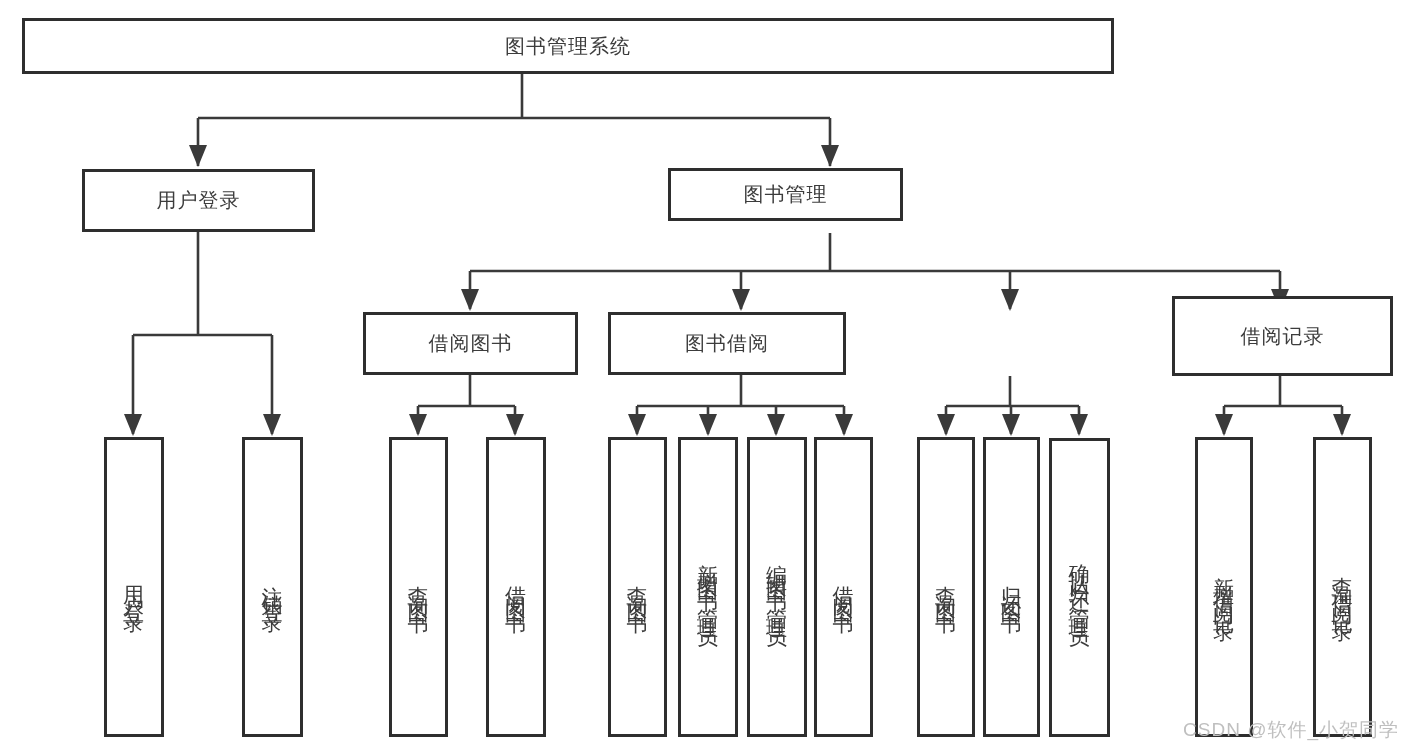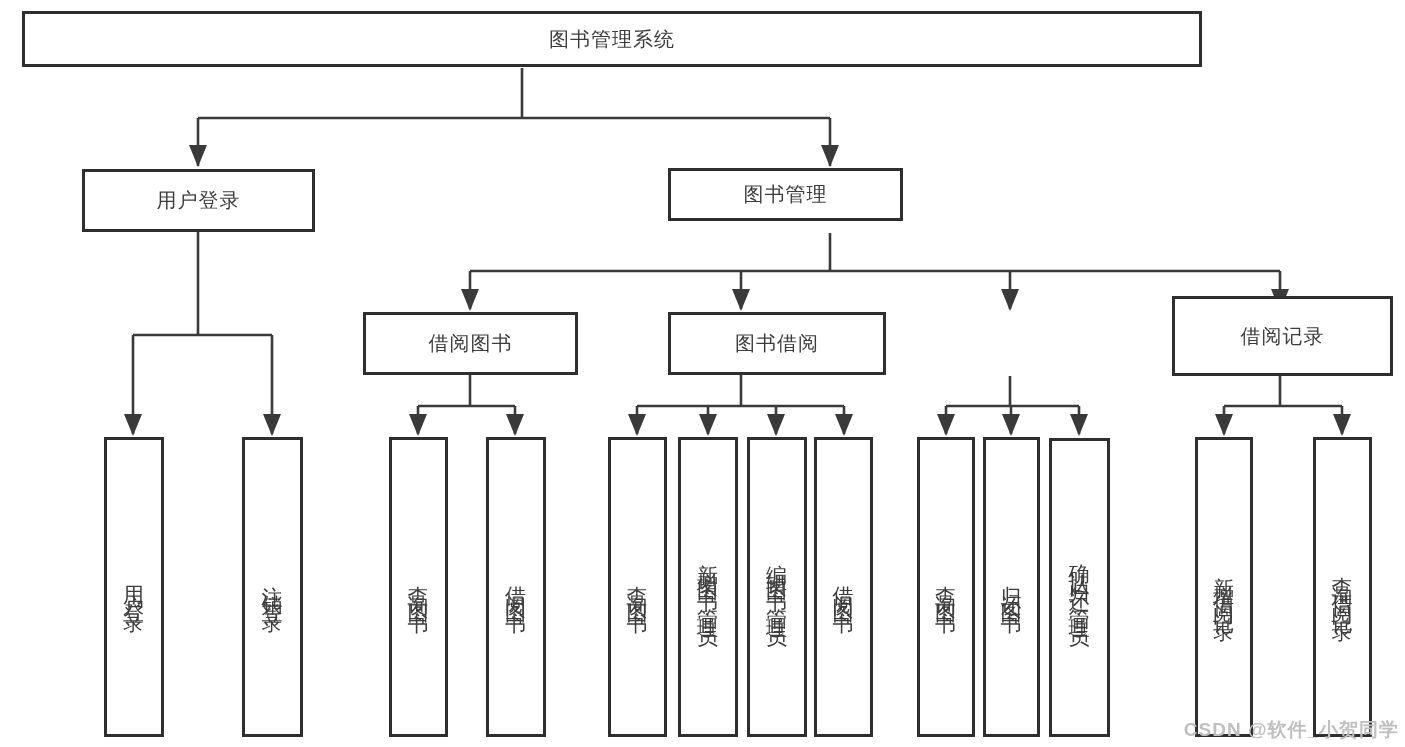--- a/index.html
+++ b/index.html
@@ -61,7 +61,7 @@
     </g>
   </svg>
 
-  <div class="box hbox" style="left:22px; top:11px; width:1180px; height:56px">
+  <div class="box hbox" style="left:22px; top:18px; width:1092px; height:56px">
     <span>图书管理系统</span>
   </div>
 

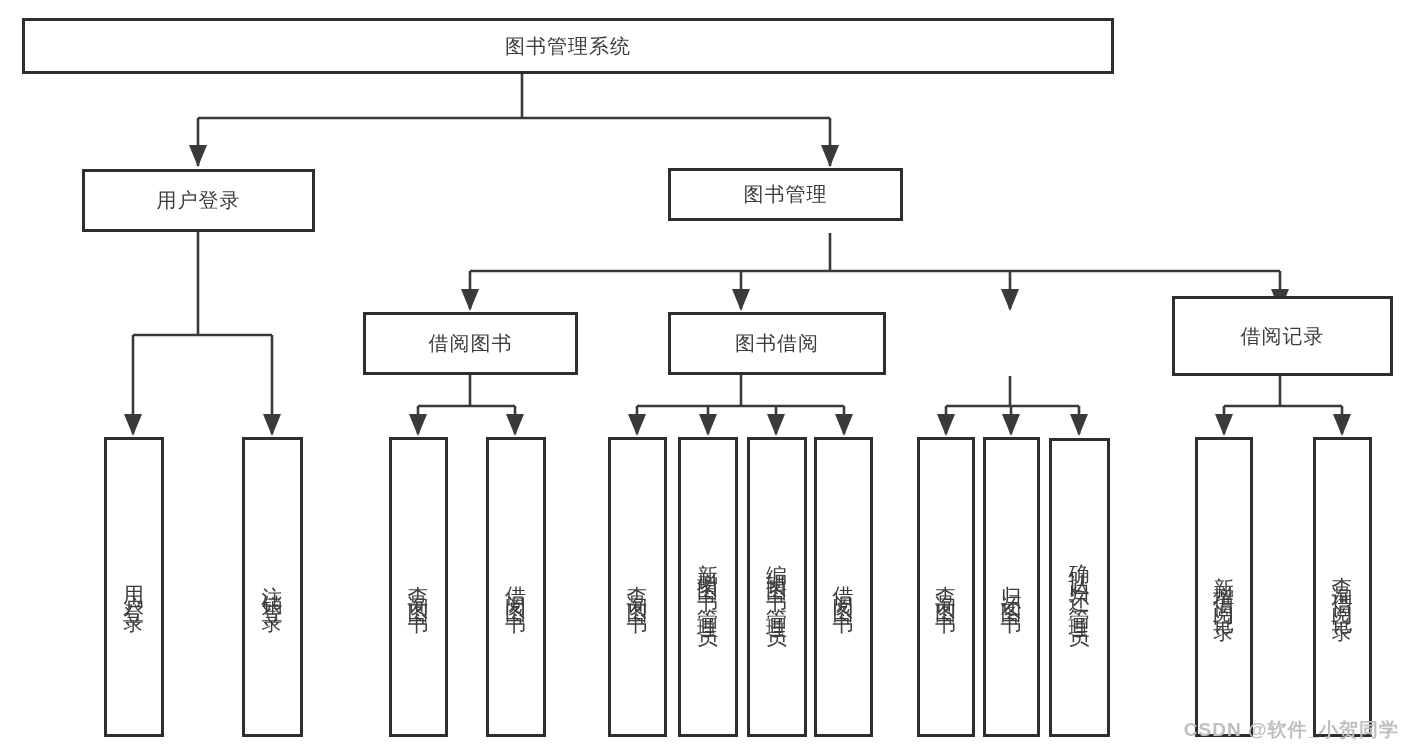--- a/index.html
+++ b/index.html
@@ -75,7 +75,7 @@
   <div class="box hbox" style="left:363px; top:312px; width:215px; height:63px">
     <span>借阅图书</span>
   </div>
-  <div class="box hbox" style="left:668px; top:312px; width:218px; height:63px">
+  <div class="box hbox" style="left:608px; top:312px; width:238px; height:63px">
     <span>图书借阅</span>
   </div>
   <div class="box hbox" style="left:1172px; top:296px; width:221px; height:80px">

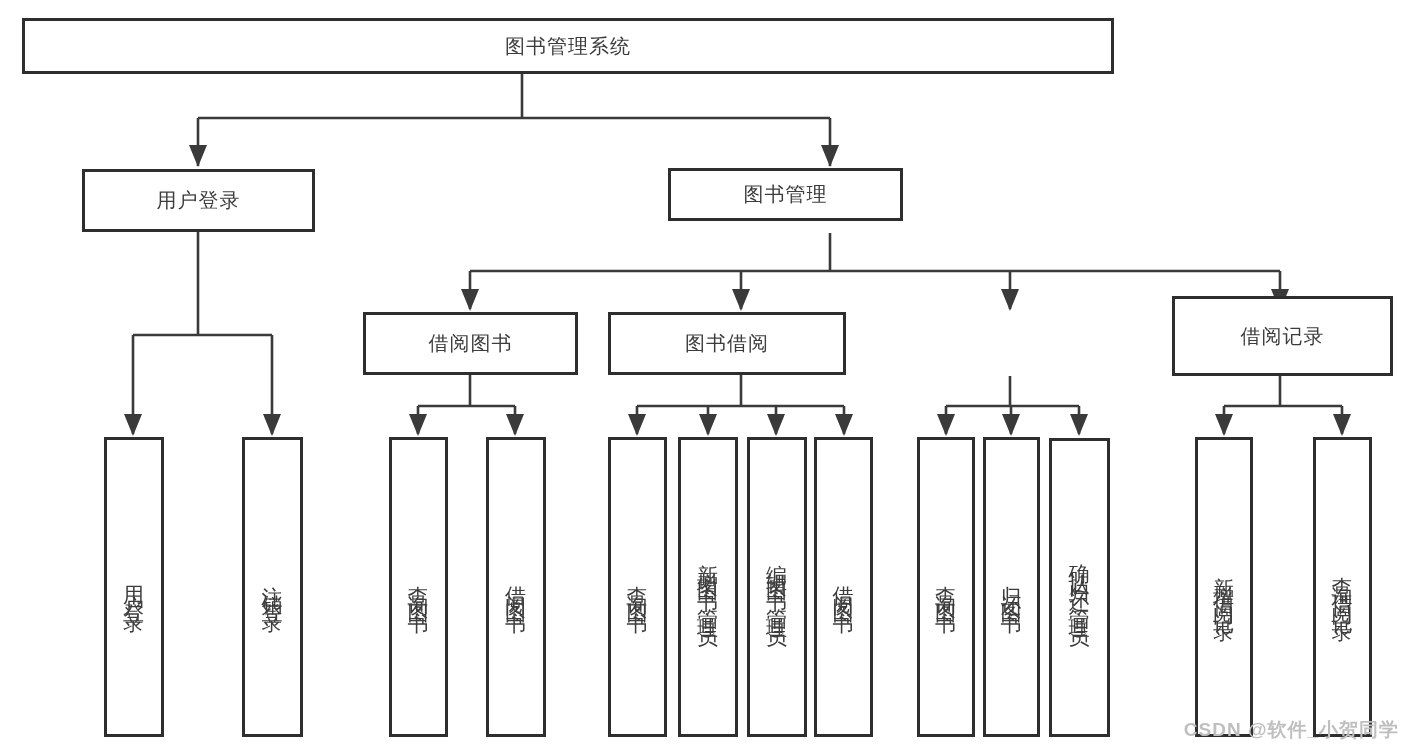--- a/index.html
+++ b/index.html
@@ -20,7 +20,7 @@
   }
   .watermark {
     position:absolute; right:6px; bottom:4px; z-index:3;
-    font-size:19px; color:#bfbfbf; letter-spacing:1px; white-space:nowrap;font-weight:bold;
+    font-size:19px; color:#bfbfbf; letter-spacing:1px; white-space:nowrap;
   }
 </style>
 </head>

